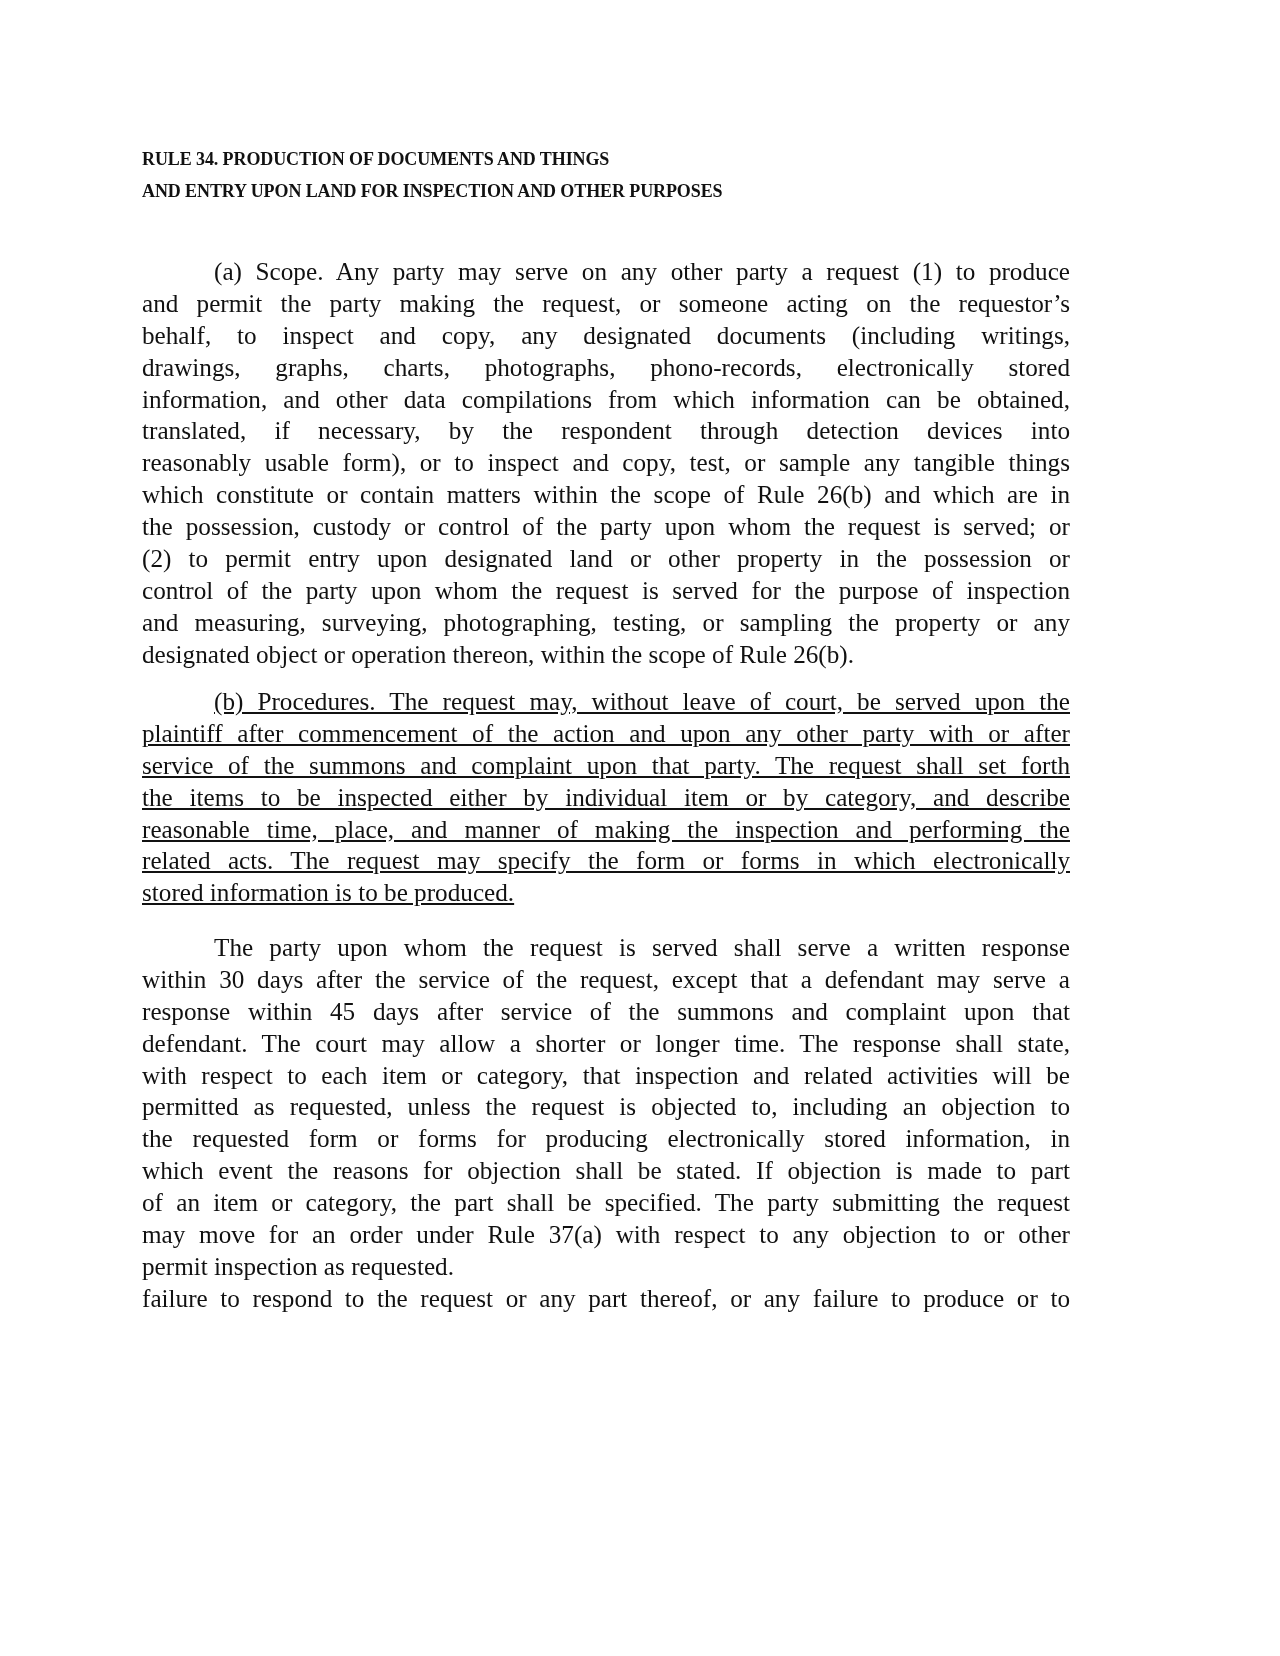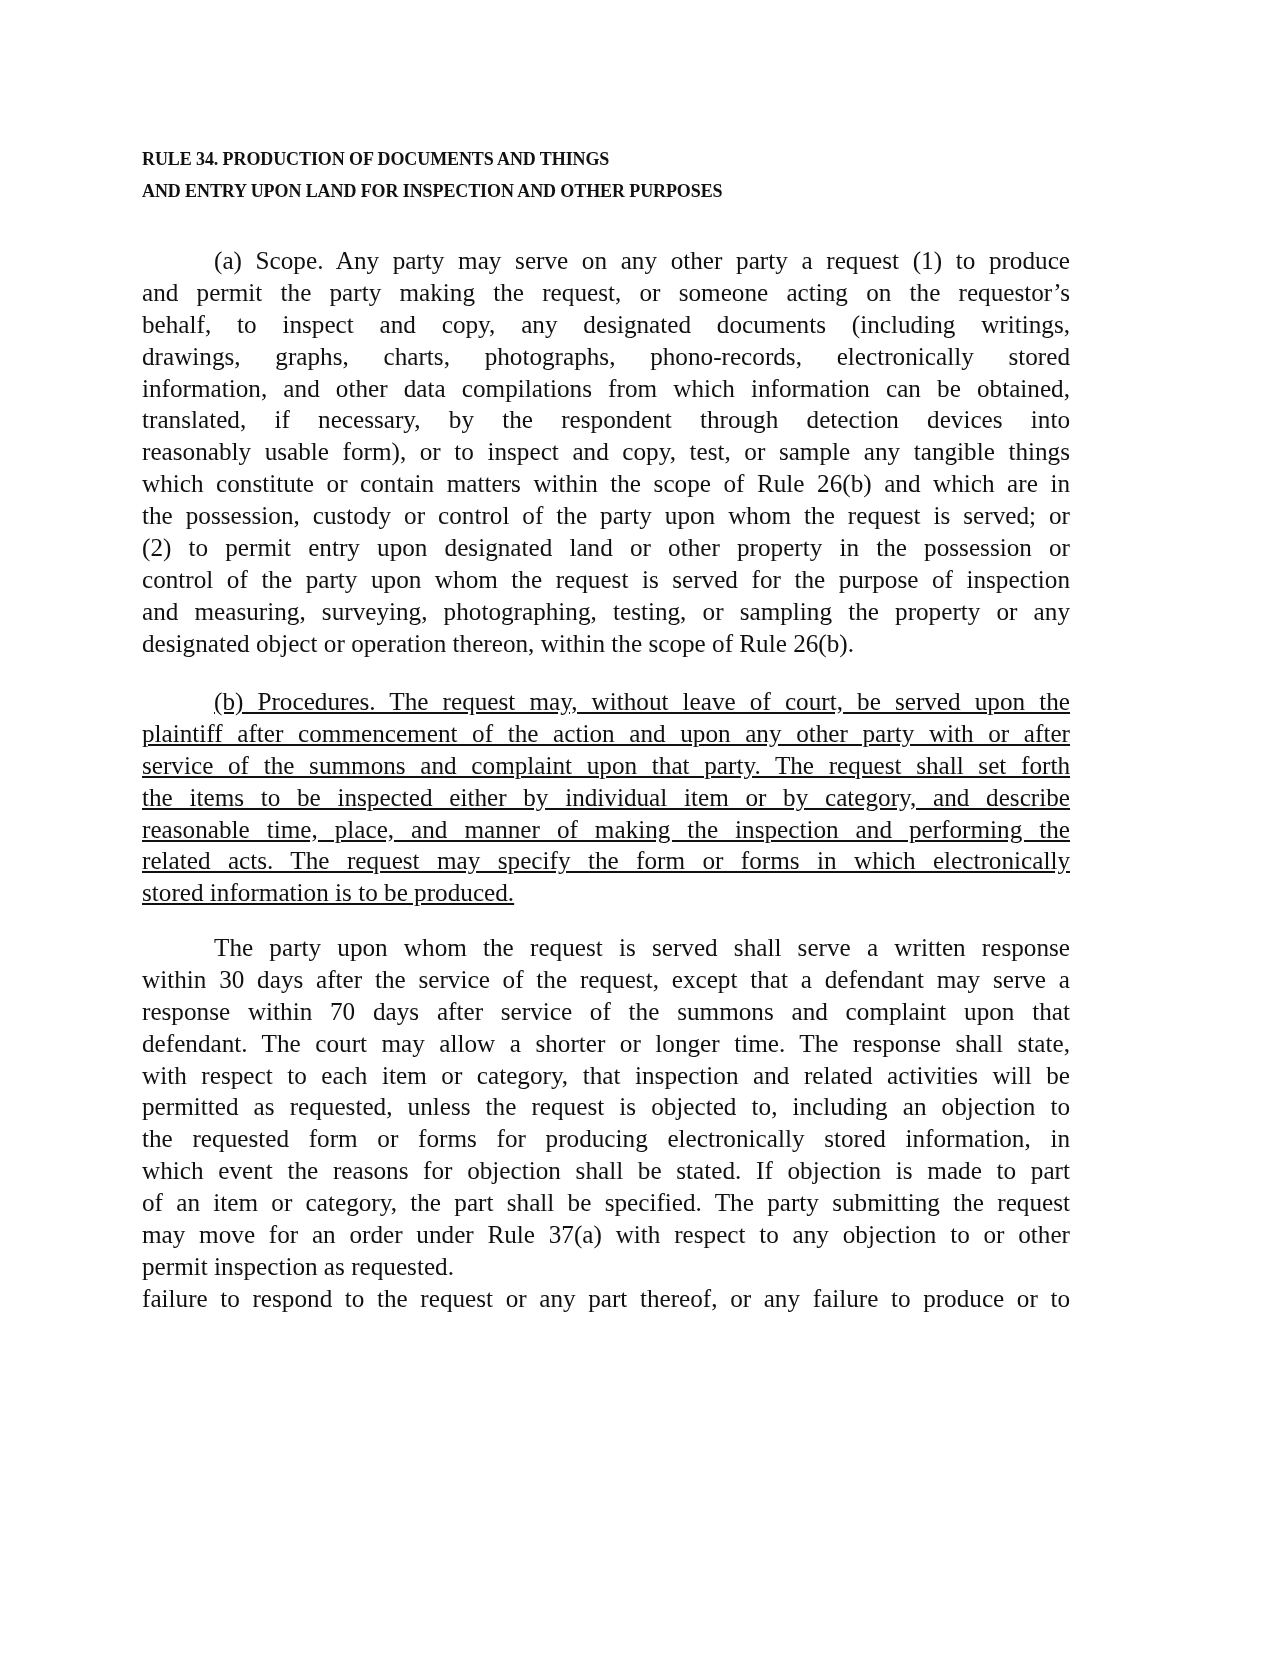--- a/index.html
+++ b/index.html
@@ -52,7 +52,7 @@
     text-align: left;
   }
   .line.indent { padding-left: 72px; }
-  .para-a { top: 245px; }
+  .para-a { top: 256px; }
   .para-b { top: 686px; text-decoration: underline; }
   .para-c { top: 932px; }
 </style>

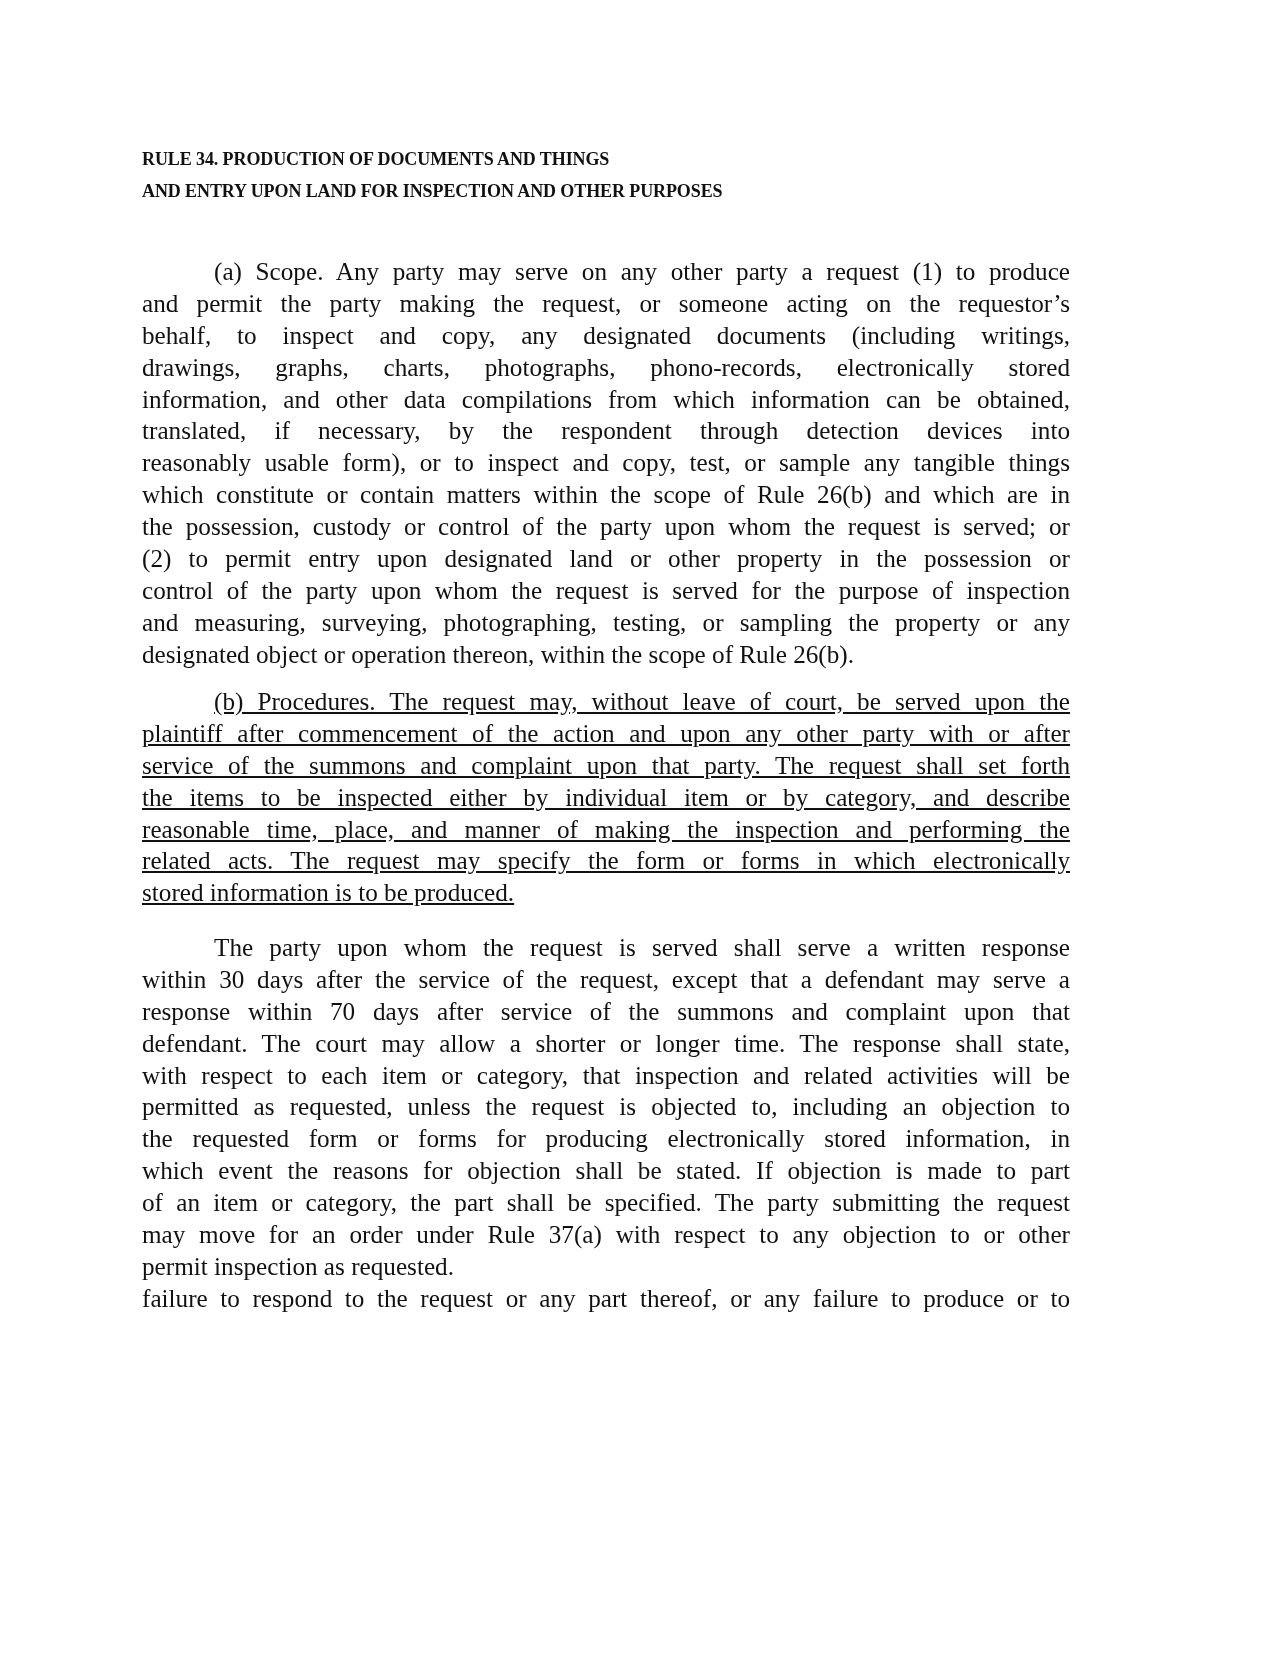--- a/index.html
+++ b/index.html
@@ -93,7 +93,7 @@
   <div class="para para-c">
     <span class="line indent">The party upon whom the request is served shall serve a written response</span>
     <span class="line">within 30 days after the service of the request, except that a defendant may serve a</span>
-    <span class="line">response within 70 days after service of the summons and complaint upon that</span>
+    <span class="line">response within 45 days after service of the summons and complaint upon that</span>
     <span class="line">defendant.  The court may allow a shorter or longer time.  The response shall state,</span>
     <span class="line">with respect to each item or category, that inspection and related activities will be</span>
     <span class="line">permitted as requested, unless the request is objected to, including an objection to</span>

